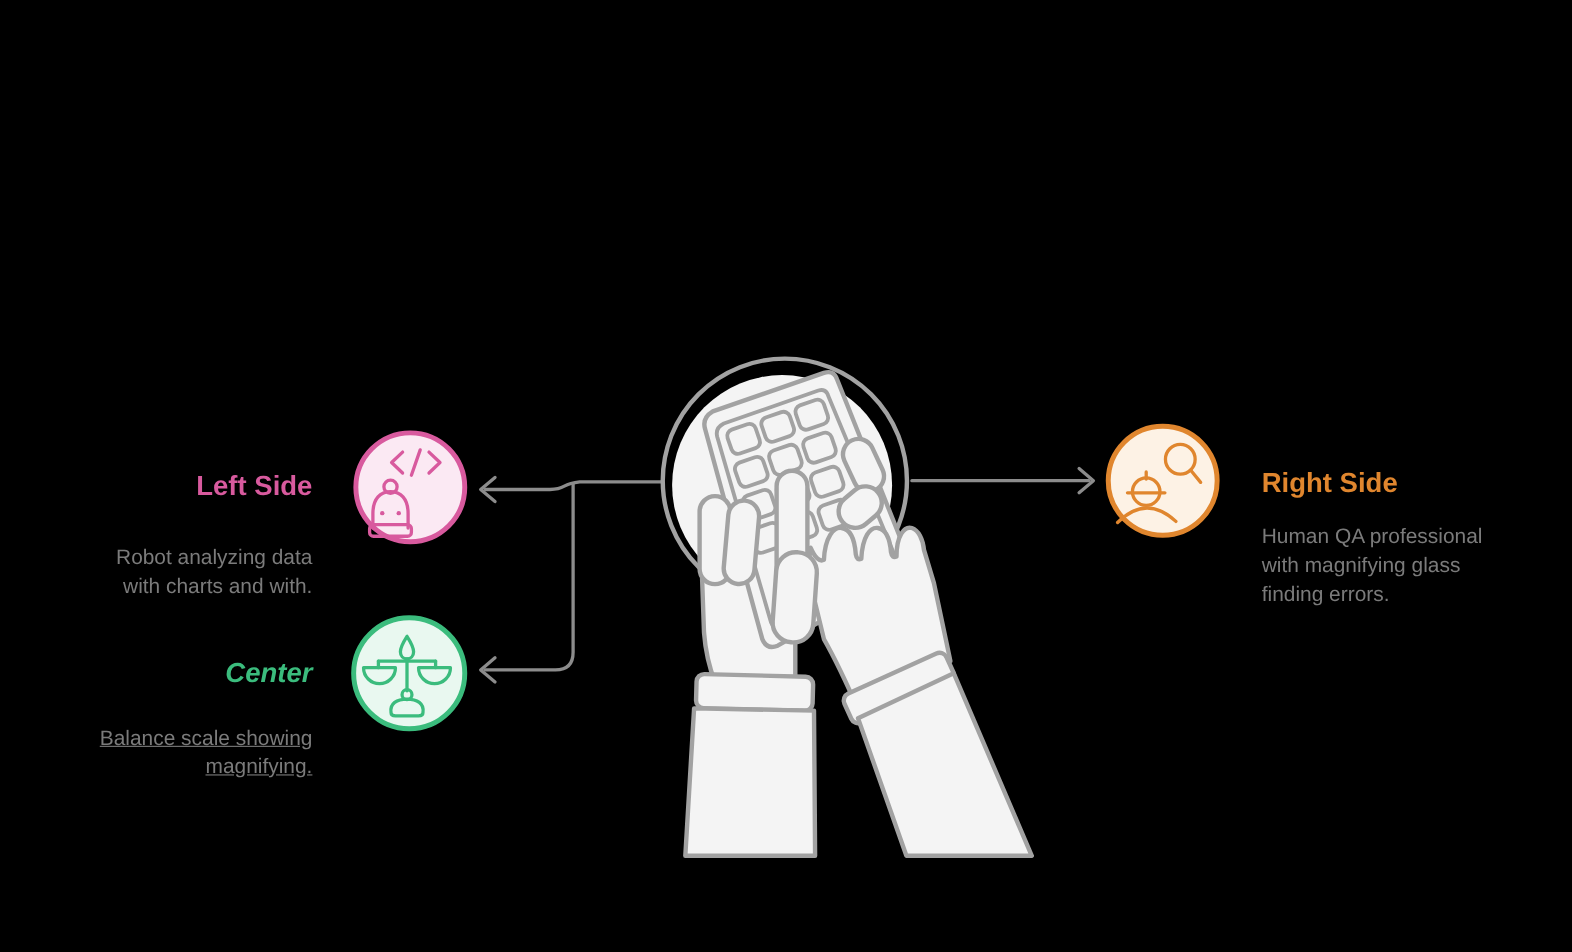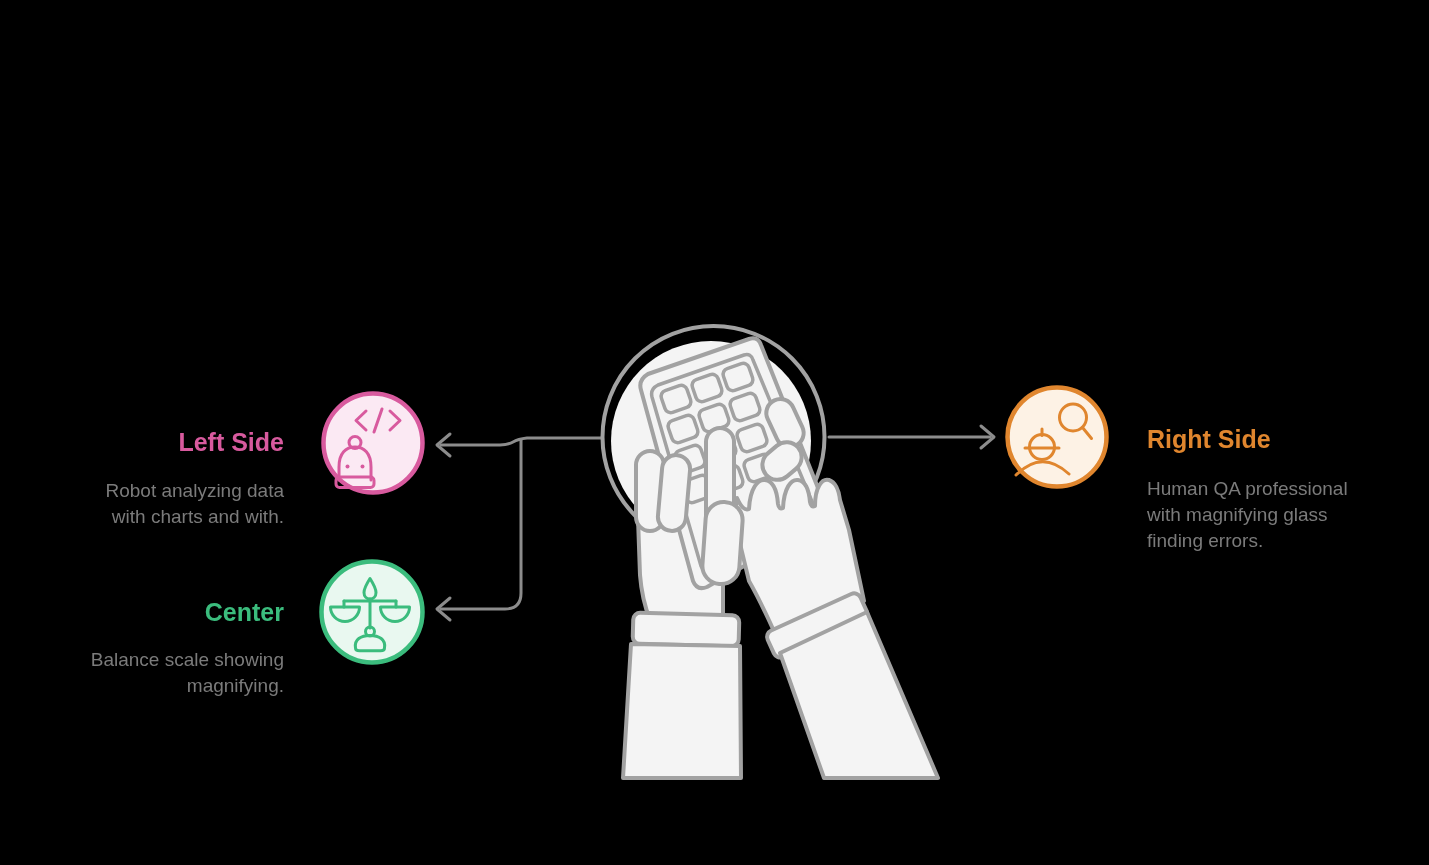--- a/index.html
+++ b/index.html
@@ -43,7 +43,7 @@
   
   .node-text { position:absolute; }
   .node-text .title { font-size:25px; font-weight:700; line-height:30px; }
-  .node-text .desc  { margin-top:21px; font-size:19px; line-height:26px; color:var(--desc); }
+  .node-text .desc  { margin-top:38px; font-size:19px; line-height:26px; color:var(--desc); }
   .text-left   { left:24px;  top:427px; width:260px; text-align:right; }
   .text-center { left:24px;  top:597px; width:260px; text-align:right; }
   .text-center .desc { margin-top:20px; }

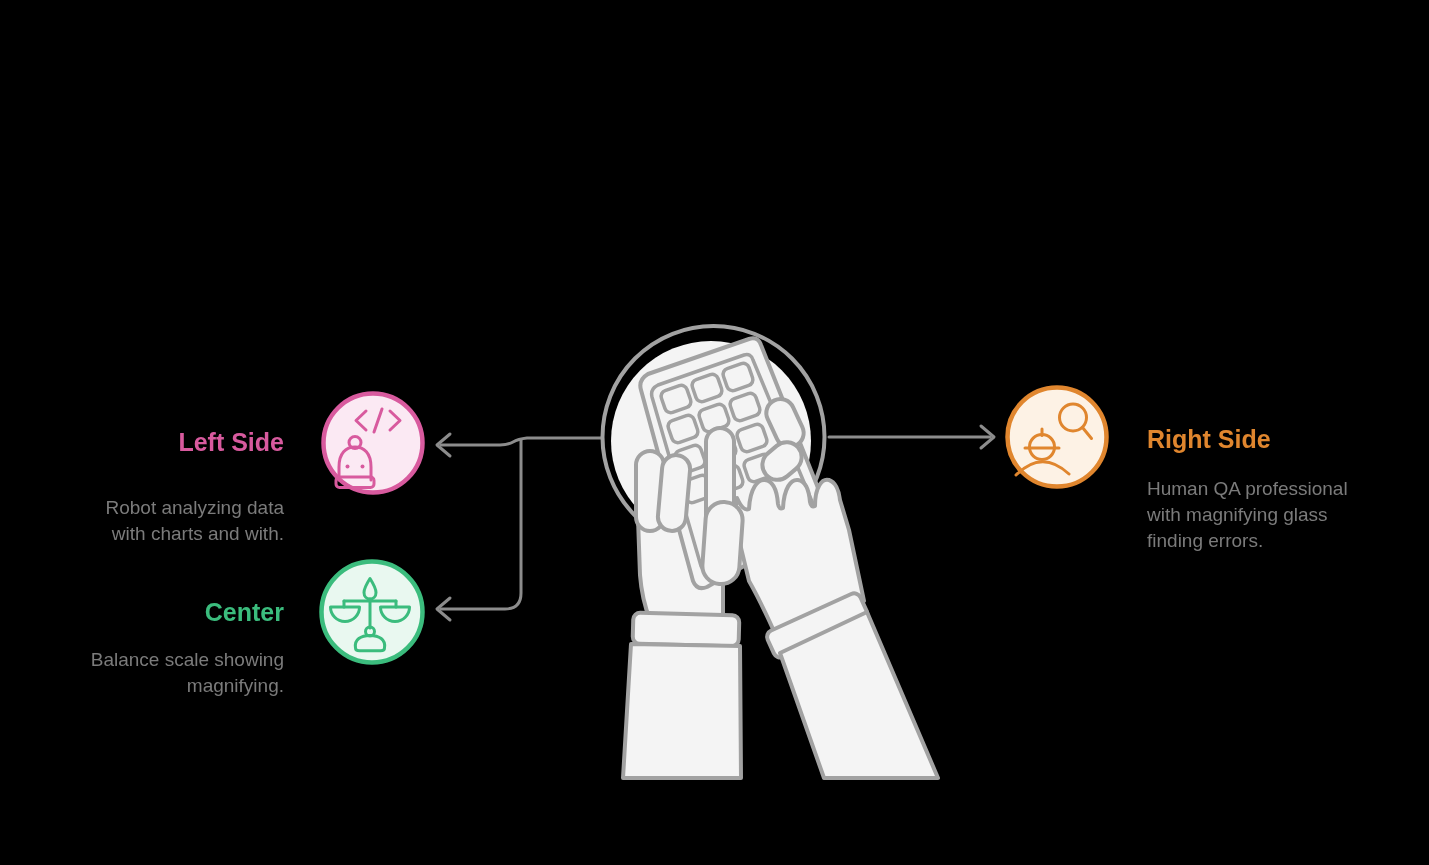--- a/index.html
+++ b/index.html
@@ -50,7 +50,7 @@
   .text-right  { left:1147px; top:424px; width:290px; text-align:left; }
   .text-right .desc { margin-top:22px; }
   .title.pink   { color:var(--pink); }
-  .title.green  { color:var(--green); }
+  .title.green  { color:var(--green);font-style:italic; }
   .title.orange { color:var(--orange); }
 </style>
 </head>

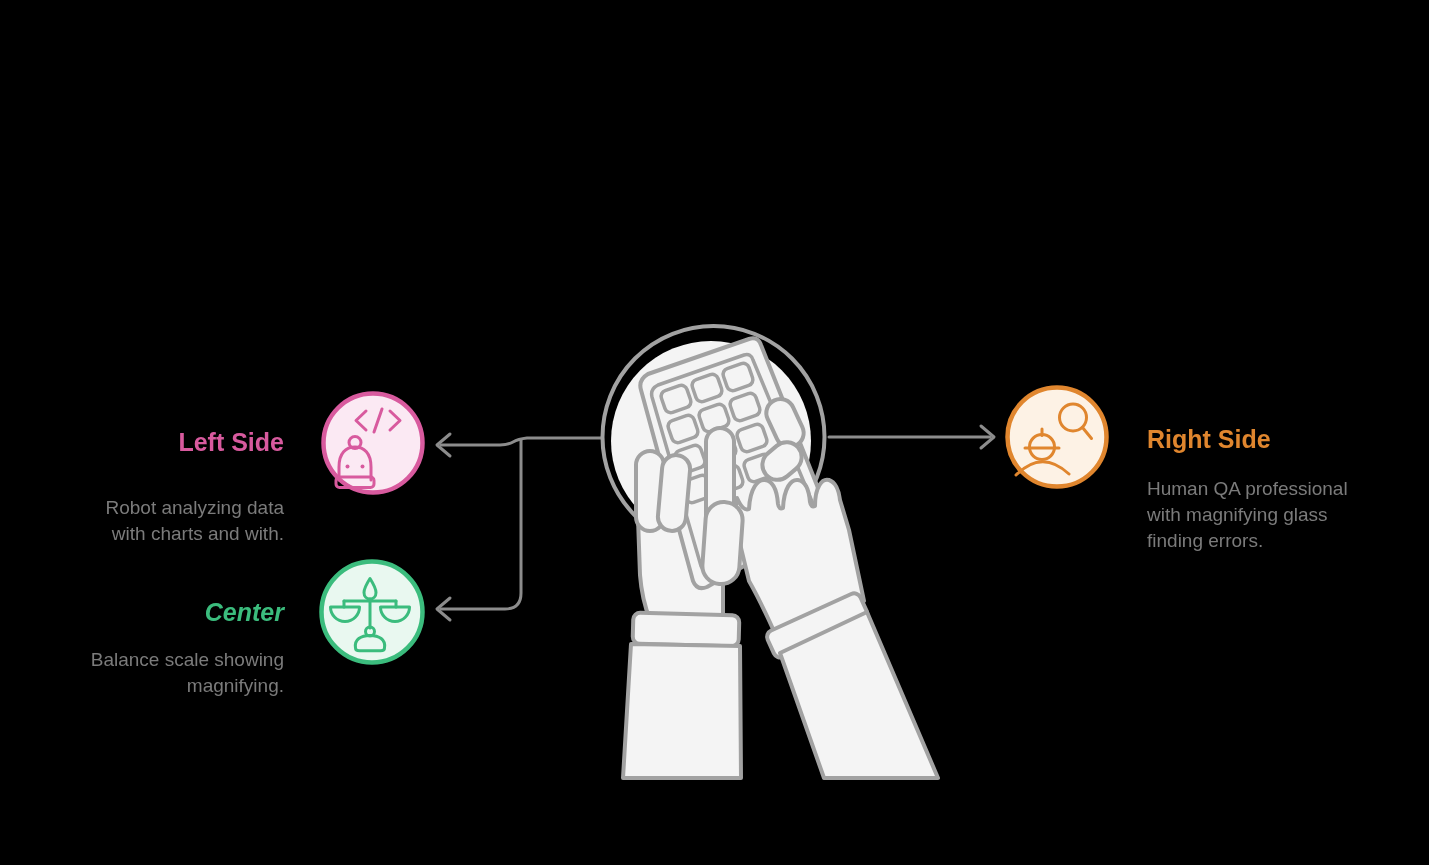--- a/index.html
+++ b/index.html
@@ -46,7 +46,7 @@
   .node-text .desc  { margin-top:38px; font-size:19px; line-height:26px; color:var(--desc); }
   .text-left   { left:24px;  top:427px; width:260px; text-align:right; }
   .text-center { left:24px;  top:597px; width:260px; text-align:right; }
-  .text-center .desc { margin-top:20px; }
+  .text-center .desc { margin-top:32px;text-decoration:underline; }
   .text-right  { left:1147px; top:424px; width:290px; text-align:left; }
   .text-right .desc { margin-top:22px; }
   .title.pink   { color:var(--pink); }

